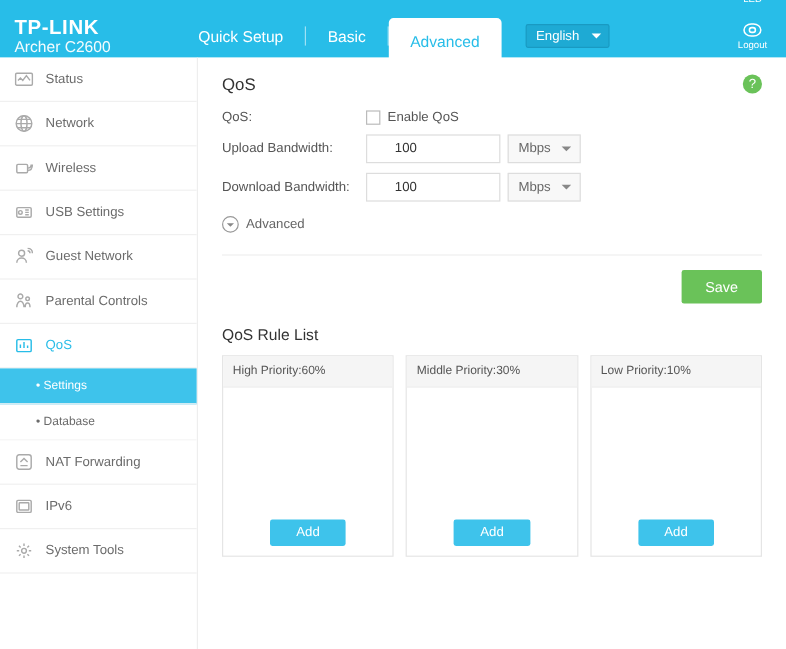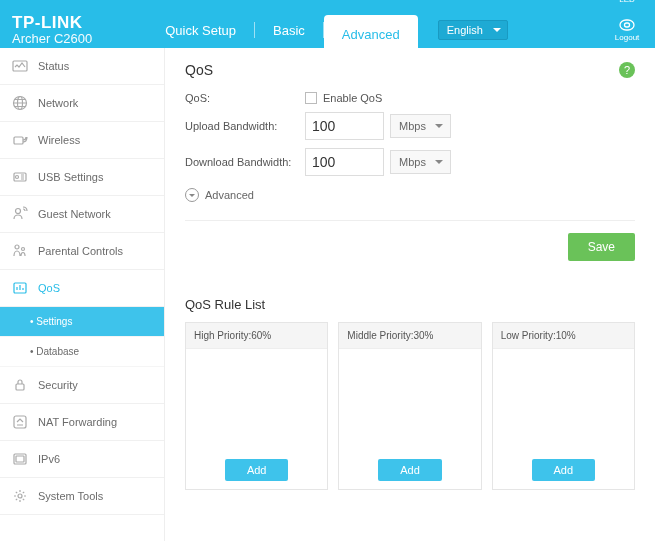--- a/index.html
+++ b/index.html
@@ -35,7 +35,7 @@
 
 .form-row { display: flex; align-items: center; margin-bottom: 8px; }
 .form-label { width: 120px; color: #555; }
-.text-input { width: 79px; padding: 5px 6px; border: 1px solid #ddd; font-size: 14px; color: #333; }
+.text-input { width: 112px; padding: 5px 23px; border: 1px solid #ddd; font-size: 11px; color: #333; }
 .unit-sel { margin-left: 6px; padding: 5px 24px 5px 8px; border: 1px solid #ddd; font-size: 11px; color: #666; background: #f8f8f8; cursor: pointer; position: relative; }
 .unit-sel::after { content: ""; position: absolute; right: 7px; top: 9px; border: 4px solid transparent; border-top-color: #888; }
 .checkbox-wrap { display: flex; align-items: center; gap: 6px; color: #555; cursor: pointer; }

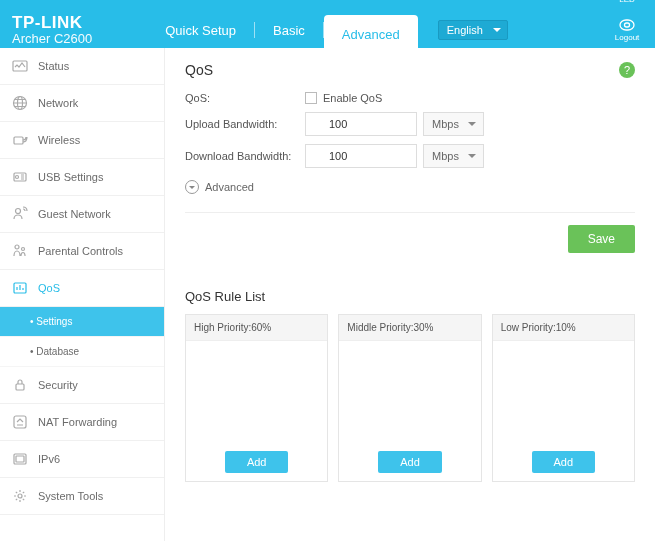--- a/index.html
+++ b/index.html
@@ -46,7 +46,7 @@
 .adv-toggle .circ::after { content: ""; border: 3px solid transparent; border-top-color: #888; margin-top: 3px; }
 
 .hr { border: none; border-top: 1px solid #eee; margin: 18px 0 12px; }
-.save-row { display: flex; justify-content: flex-end; margin-bottom: 36px; }
+.save-row { display: flex; justify-content: flex-end; margin-bottom: 18px; }
 .save-btn { background: #6ac259; color: #fff; border: none; padding: 7px 20px; font-size: 12px; border-radius: 2px; cursor: pointer; }
 
 .section-title { font-size: 13px; color: #333; margin-bottom: 10px; }

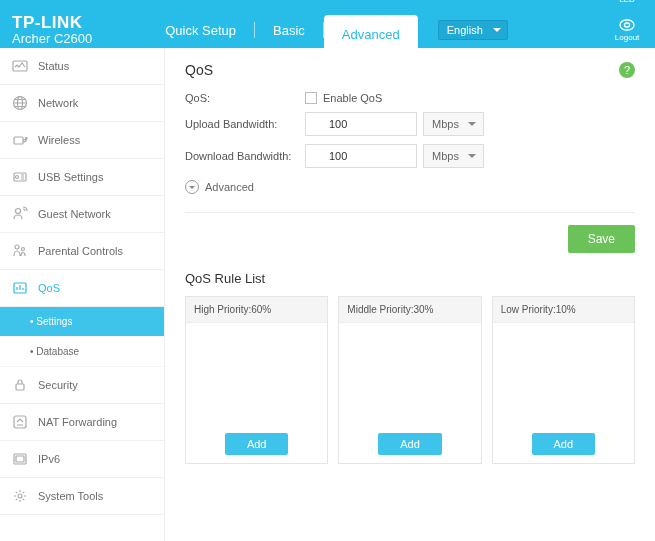--- a/index.html
+++ b/index.html
@@ -154,13 +154,6 @@
     </div>
     <div class="sub-item active"><span class="bullet">Settings</span></div>
     <div class="sub-item"><span class="bullet">Database</span></div>
-    <div class="nav-item">
-      <svg width="16" height="16" viewBox="0 0 16 16" fill="none" stroke="#aaa" stroke-width="1.2">
-          <rect x="4" y="7" width="8" height="6" rx="1"></rect>
-          <path d="M6 7V5a2 2 0 014 0v2"></path>
-        </svg>
-      <span>Security</span>
-    </div>
     <div class="nav-item">
       <svg width="16" height="16" viewBox="0 0 16 16" fill="none" stroke="#aaa" stroke-width="1.2">
           <rect x="2" y="2" width="12" height="12" rx="2"></rect>

